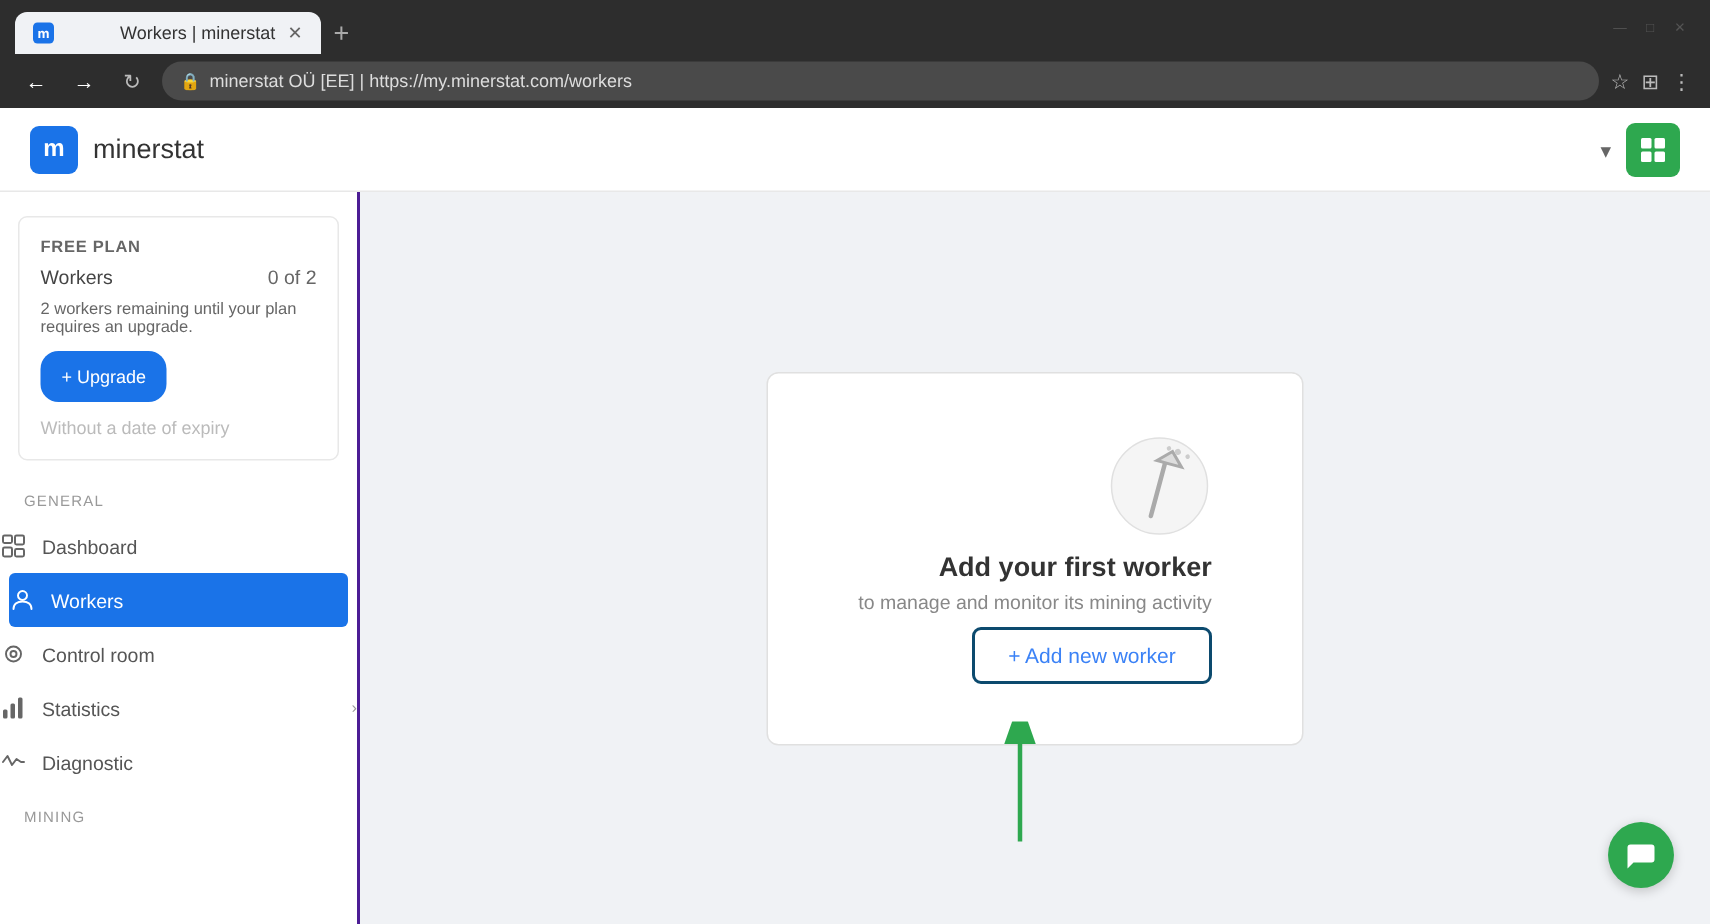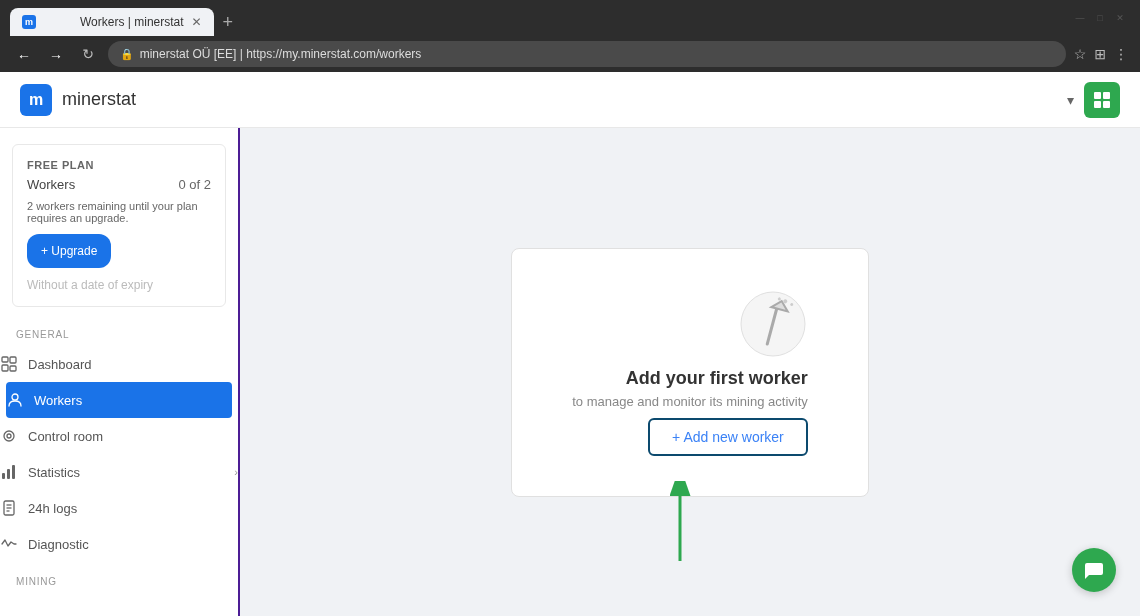--- a/index.html
+++ b/index.html
@@ -198,17 +198,6 @@
           <span class="si-arrow">›</span>
         </div>
 
-        <div class="sidebar-item">
-          <span class="si-icon">
-            <svg width="16" height="16" viewBox="0 0 16 16" fill="none">
-                <rect x="3" y="1" width="10" height="14" rx="1.5" stroke="#666" stroke-width="1.3"></rect>
-                <line x1="5.5" y1="5" x2="10.5" y2="5" stroke="#666" stroke-width="1.3"></line>
-                <line x1="5.5" y1="8" x2="10.5" y2="8" stroke="#666" stroke-width="1.3"></line>
-                <line x1="5.5" y1="11" x2="8.5" y2="11" stroke="#666" stroke-width="1.3"></line>
-              </svg>
-          </span>
-          <span>24h logs</span>
-        </div>
 
         <div class="sidebar-item">
           <span class="si-icon">

